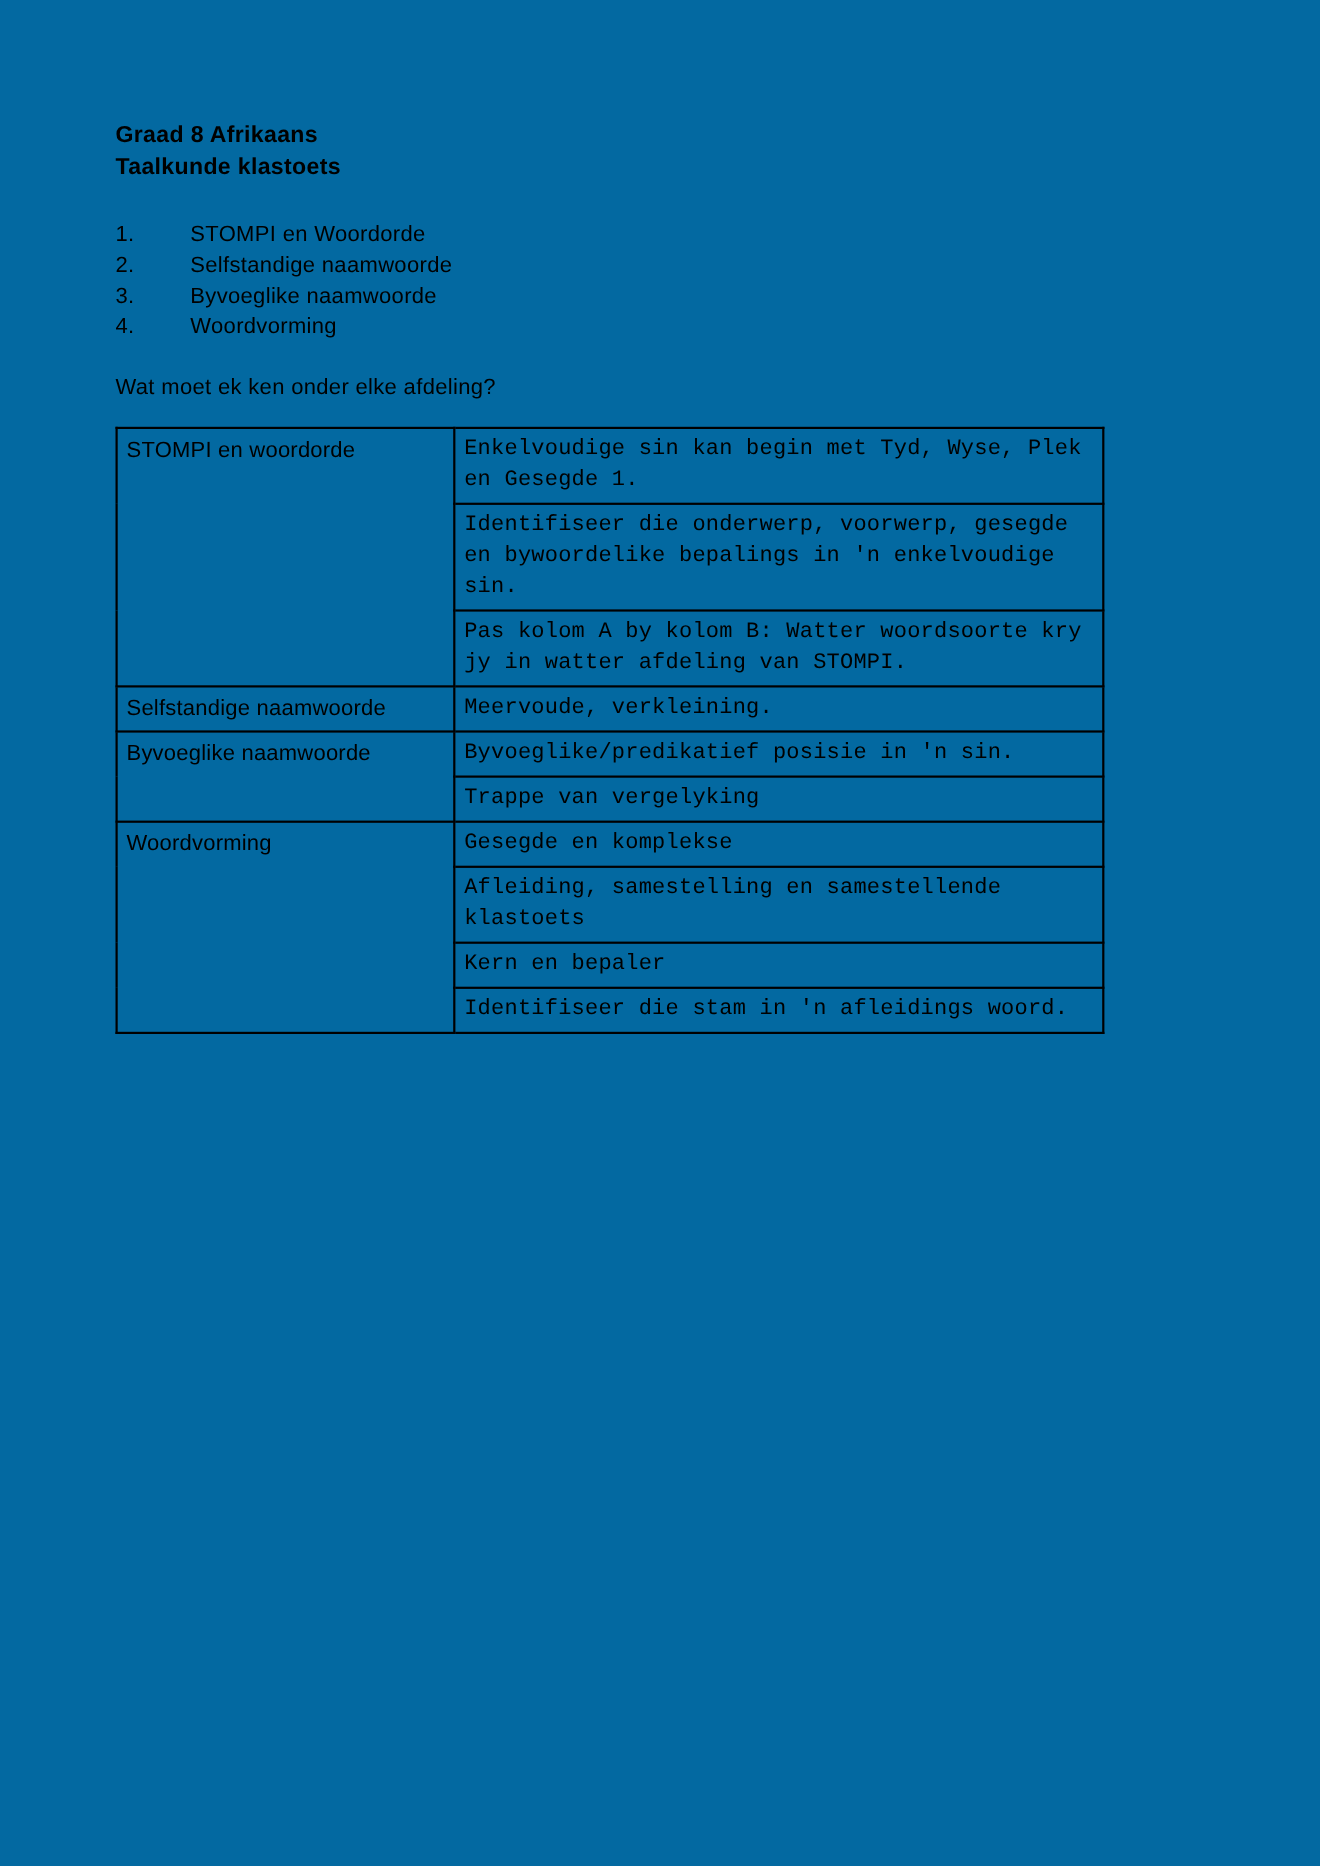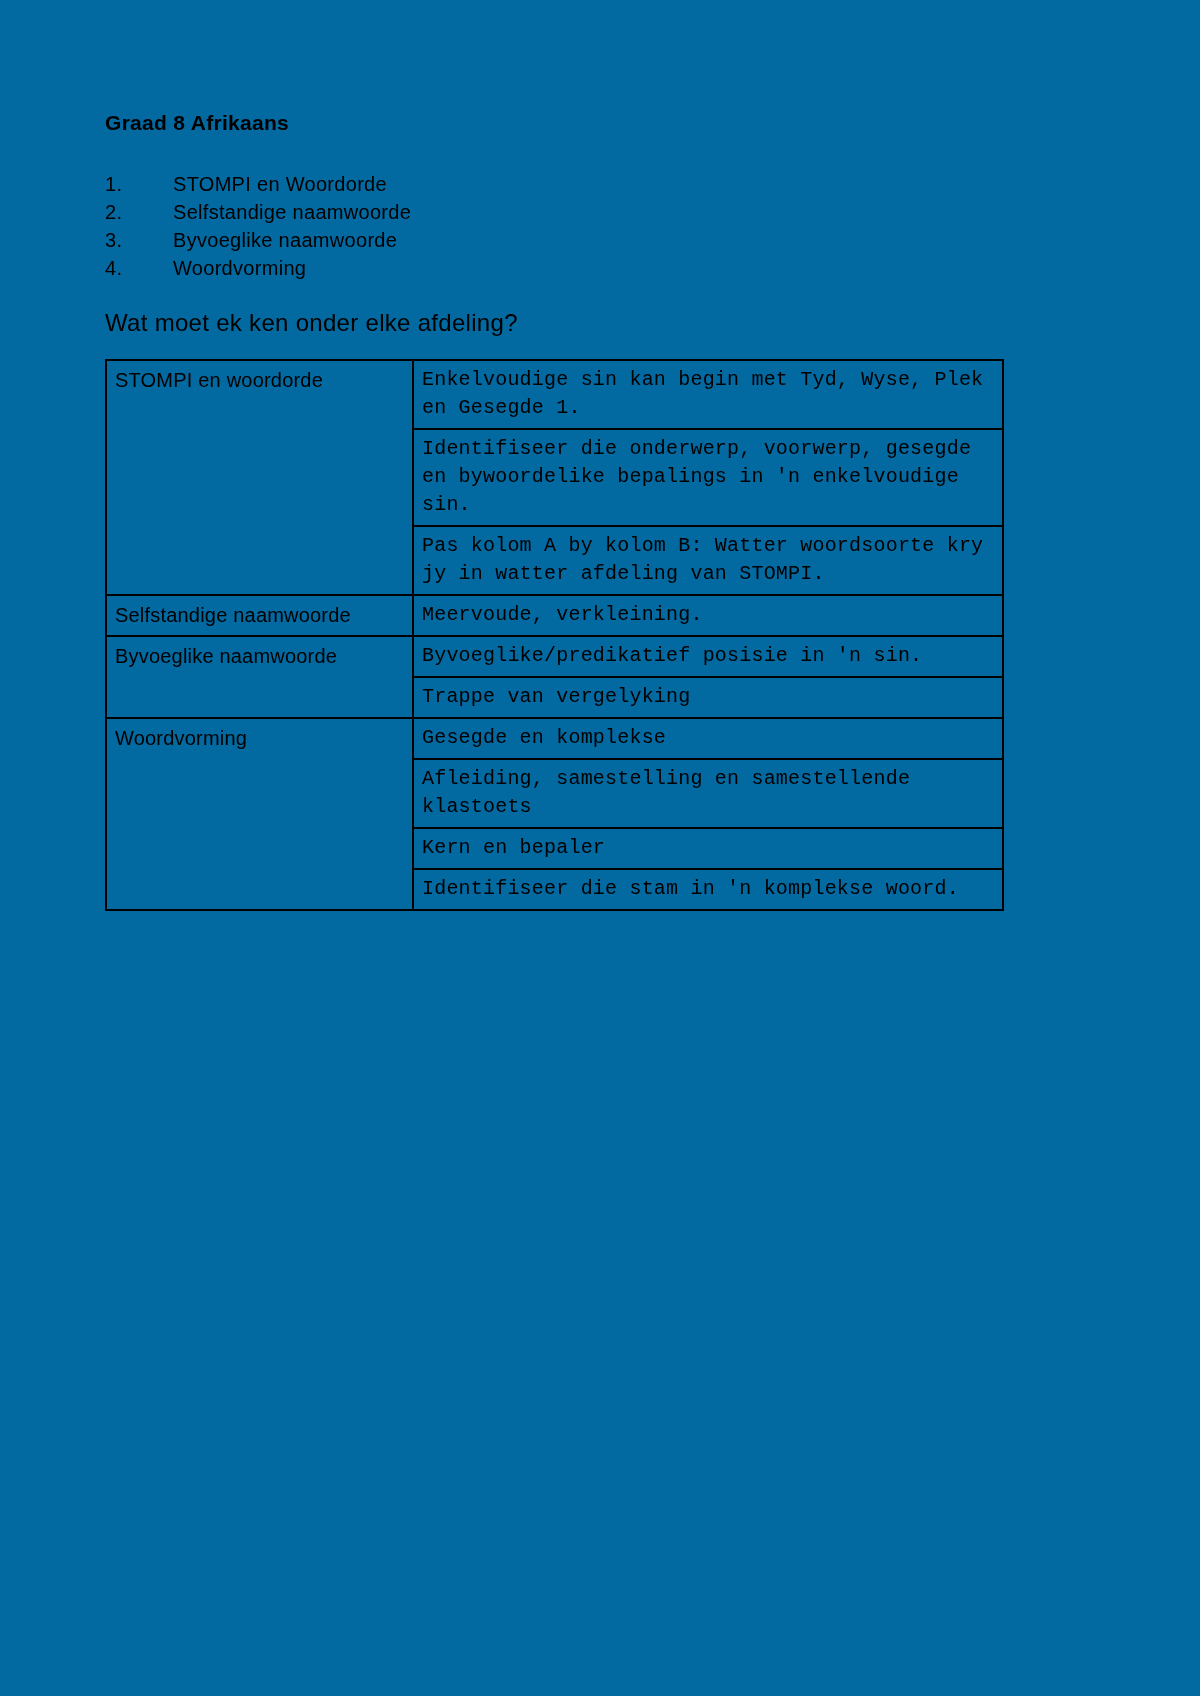--- a/index.html
+++ b/index.html
@@ -65,6 +65,7 @@
 <div class="page">
 
   <div class="doc-title">Graad 8 Afrikaans</div>
+  <div class="doc-subtitle">Taalkunde klastoets</div>
 
   <div class="numbered-list">
     <div class="list-row">

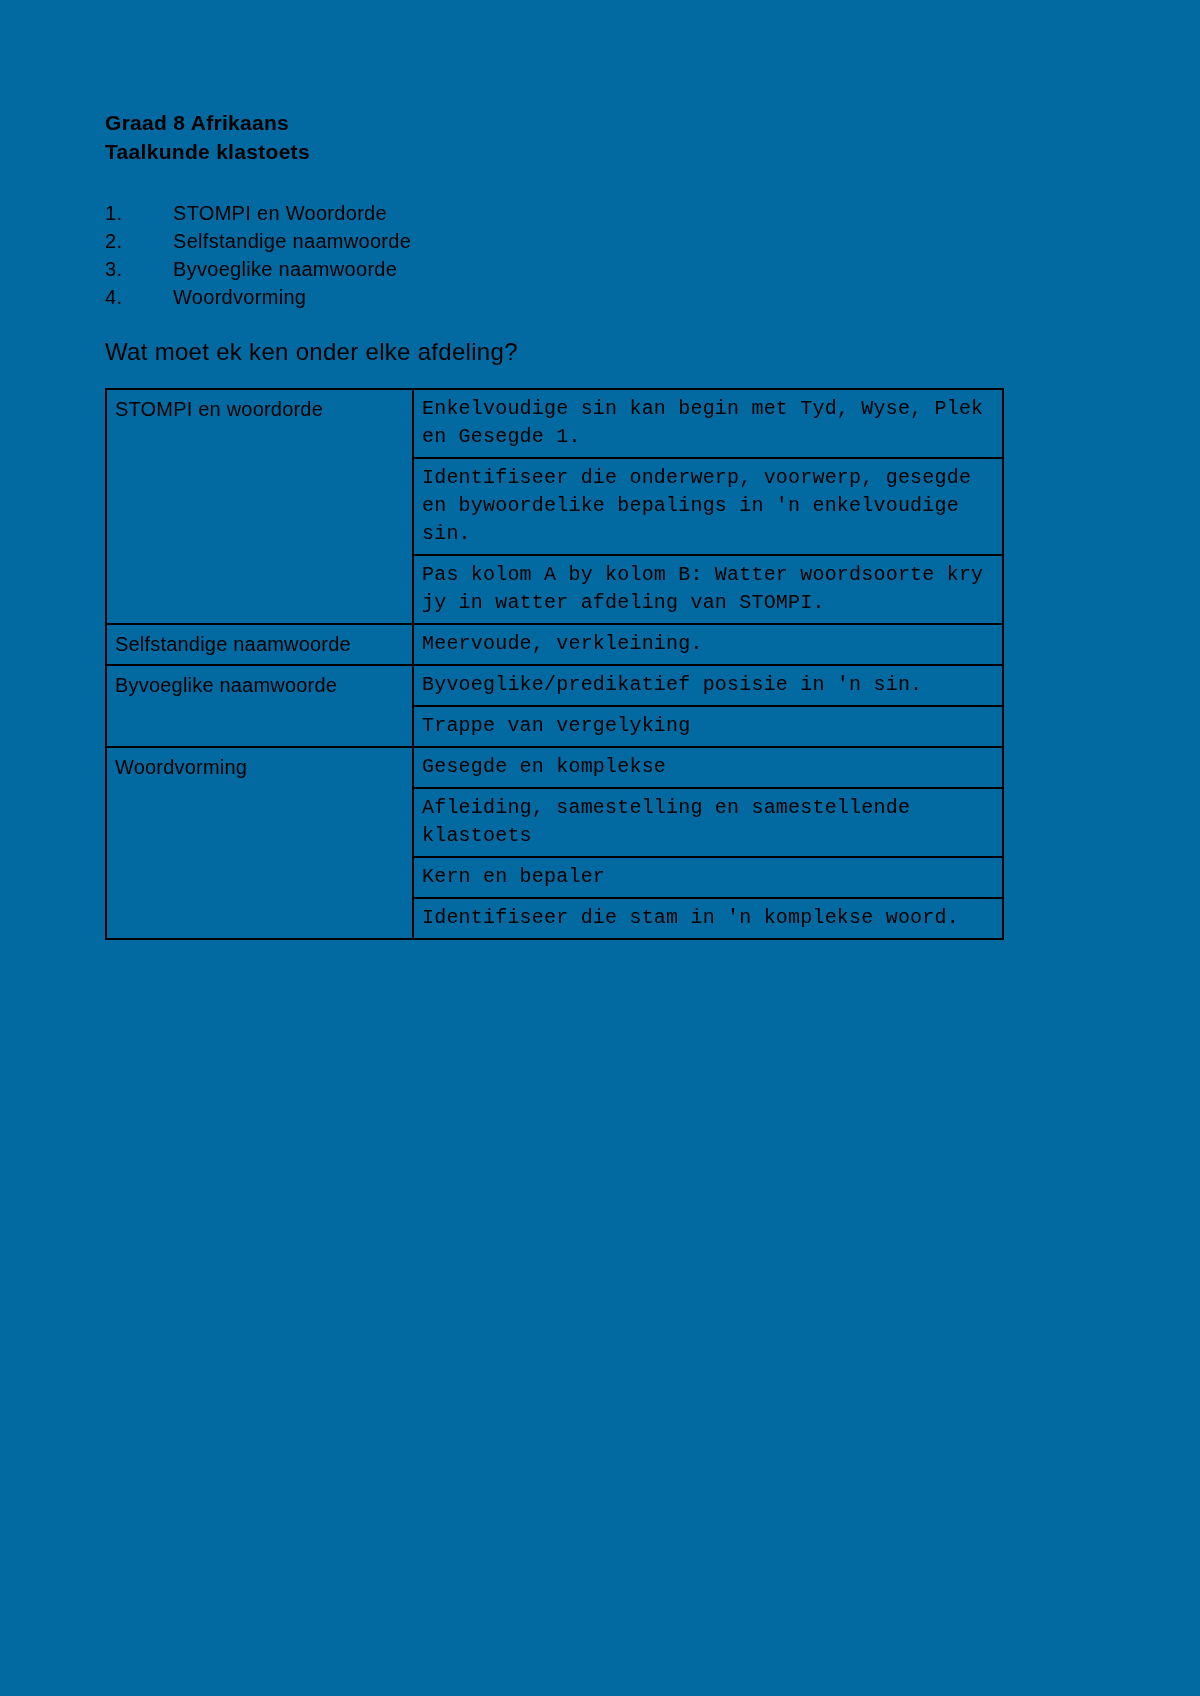--- a/index.html
+++ b/index.html
@@ -38,7 +38,7 @@
   }
   .question {
     margin-top: 27px;
-    font-size: 24px;
+    font-size: 20px;
     line-height: 28px;
     letter-spacing: 0.3px;
   }

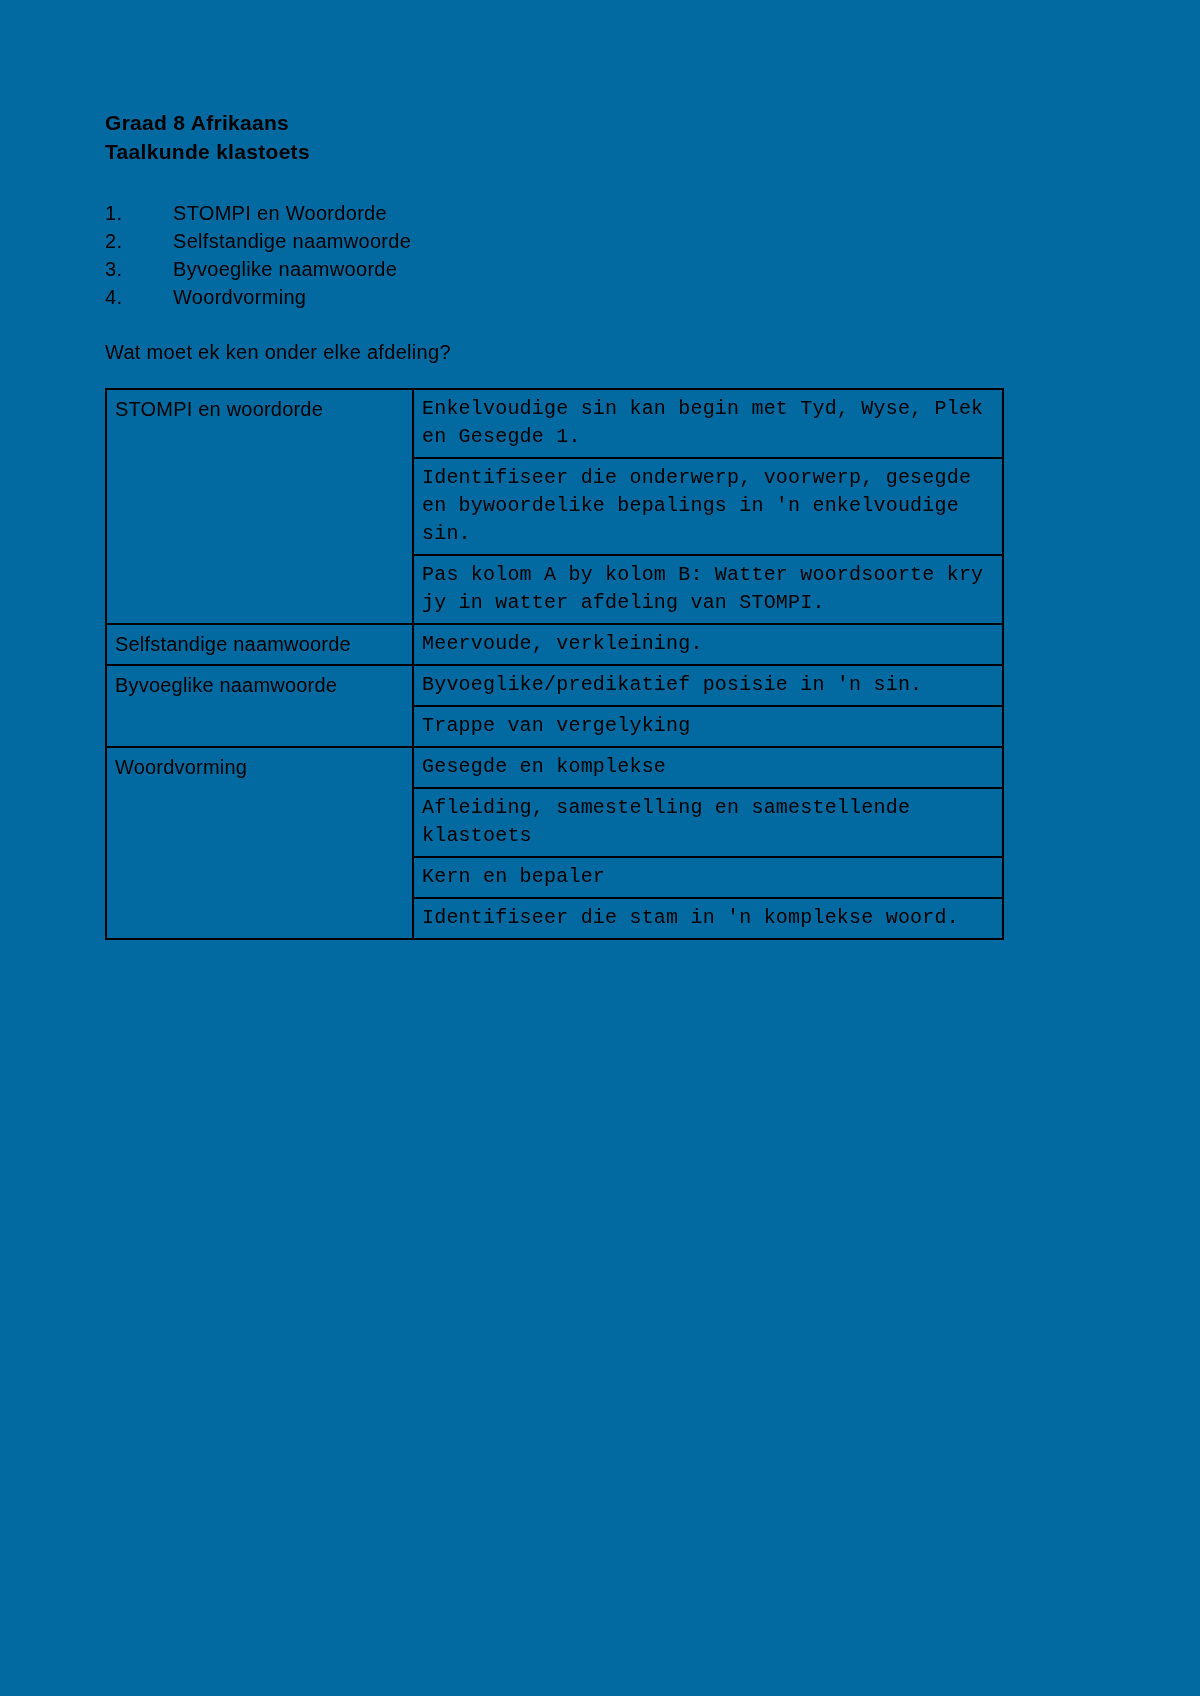--- a/index.html
+++ b/index.html
@@ -125,7 +125,7 @@
         <td class="detail-cell">Kern en bepaler</td>
       </tr>
       <tr>
-        <td class="detail-cell">Identifiseer die stam in 'n komplekse woord.</td>
+        <td class="detail-cell">Identifiseer die stam in 'n afleidings woord.</td>
       </tr>
     </tbody>
   </table>

